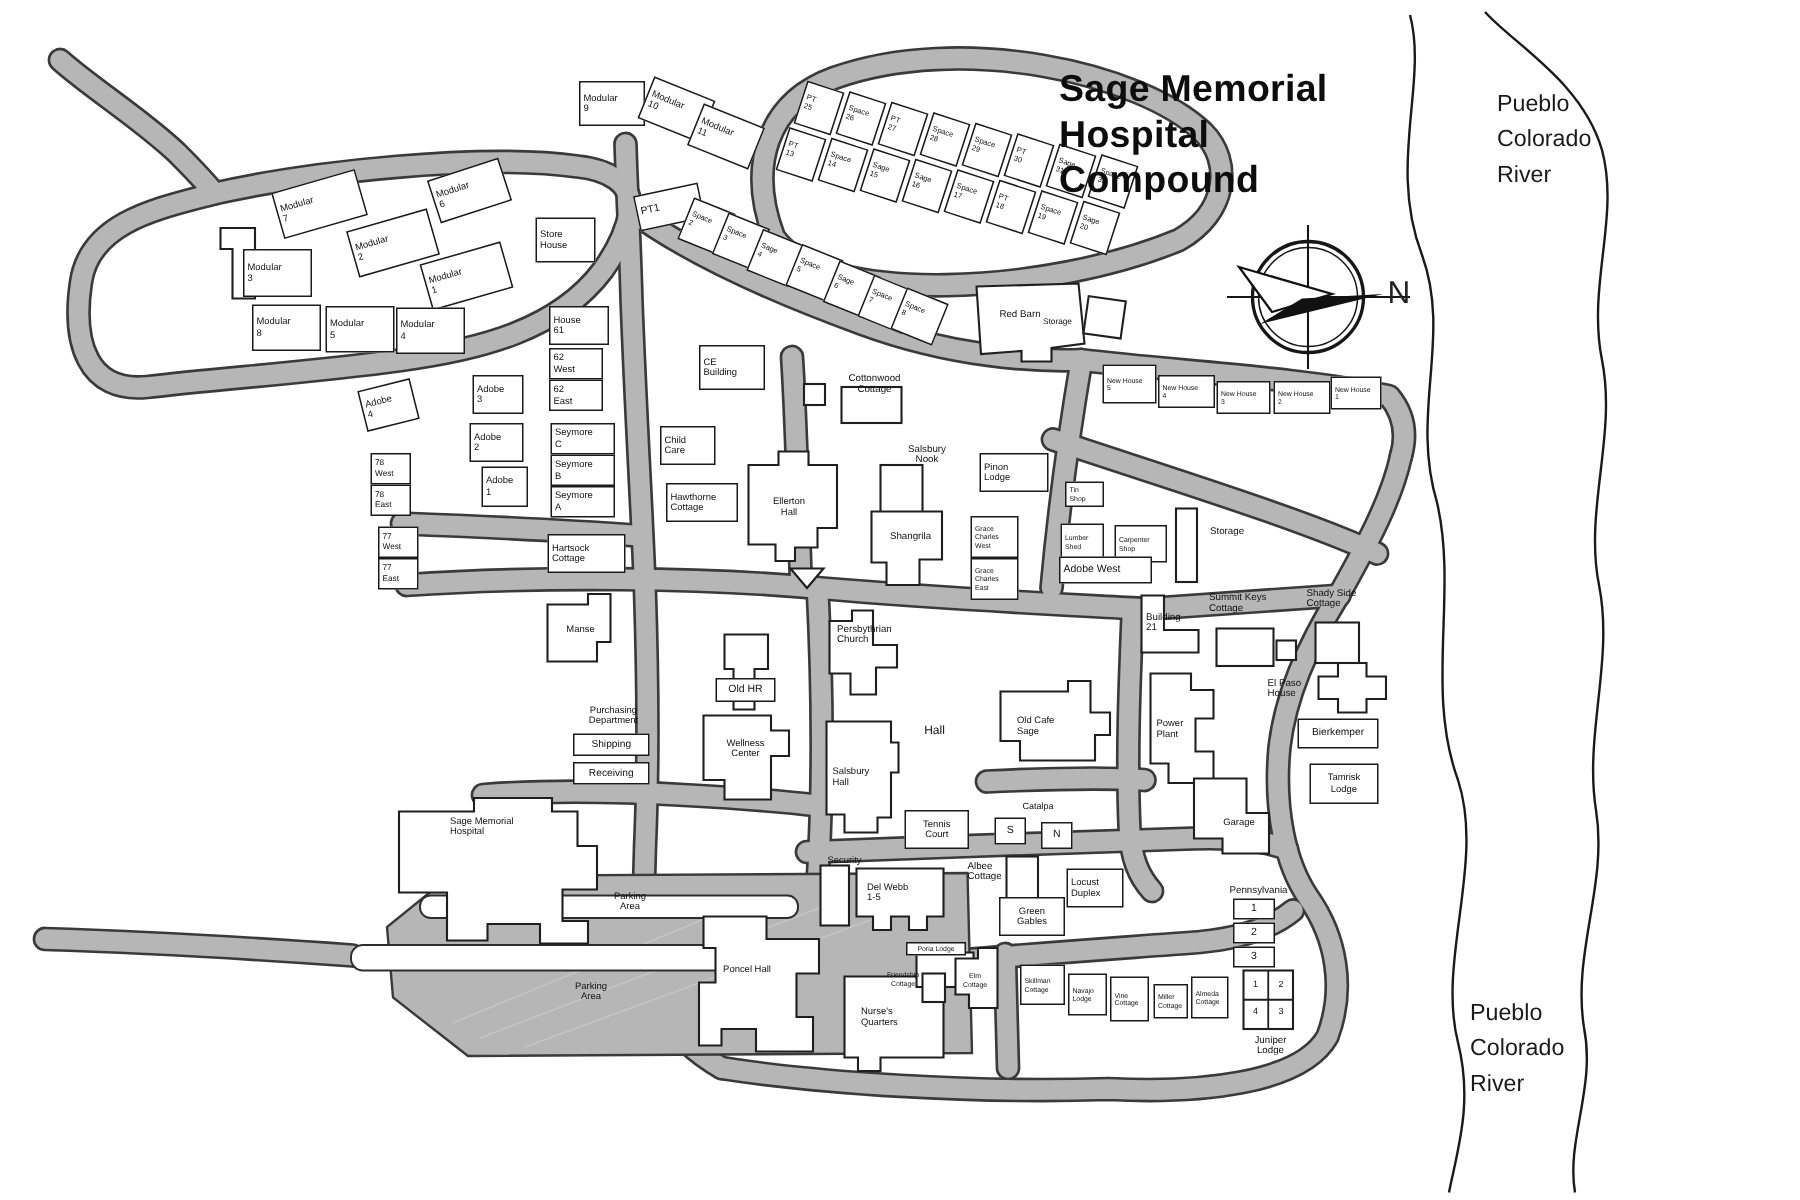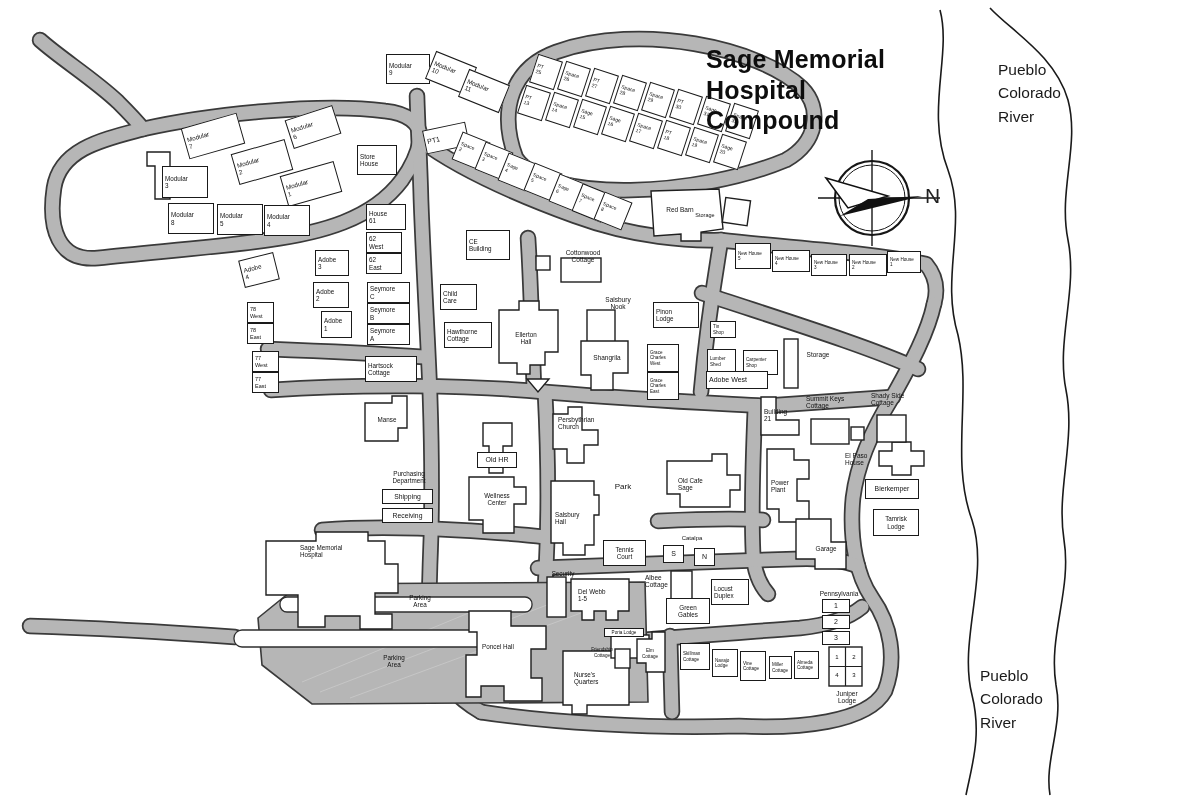--- a/index.html
+++ b/index.html
@@ -317,7 +317,7 @@
 Center</div>
       <div class="lbl plainl" style="left: 558px; top: 411px; width: 58px; height: 24px; font-size: 6.5px;">Persbythrian
 Church</div>
-      <div class="lbl plain" style="left: 608px; top: 480px; width: 30px; height: 13px; font-size: 8px;">Park</div>
+      <div class="lbl plain" style="left: 608px; top: 480px; width: 30px; height: 13px; font-size: 8px;">Hall</div>
       <div class="lbl plainl" style="left: 678px; top: 472px; width: 44px; height: 24px;">Old Cafe
 Sage</div>
       <div class="lbl plainl" style="left: 555px; top: 506px; width: 42px; height: 24px;">Salsbury

